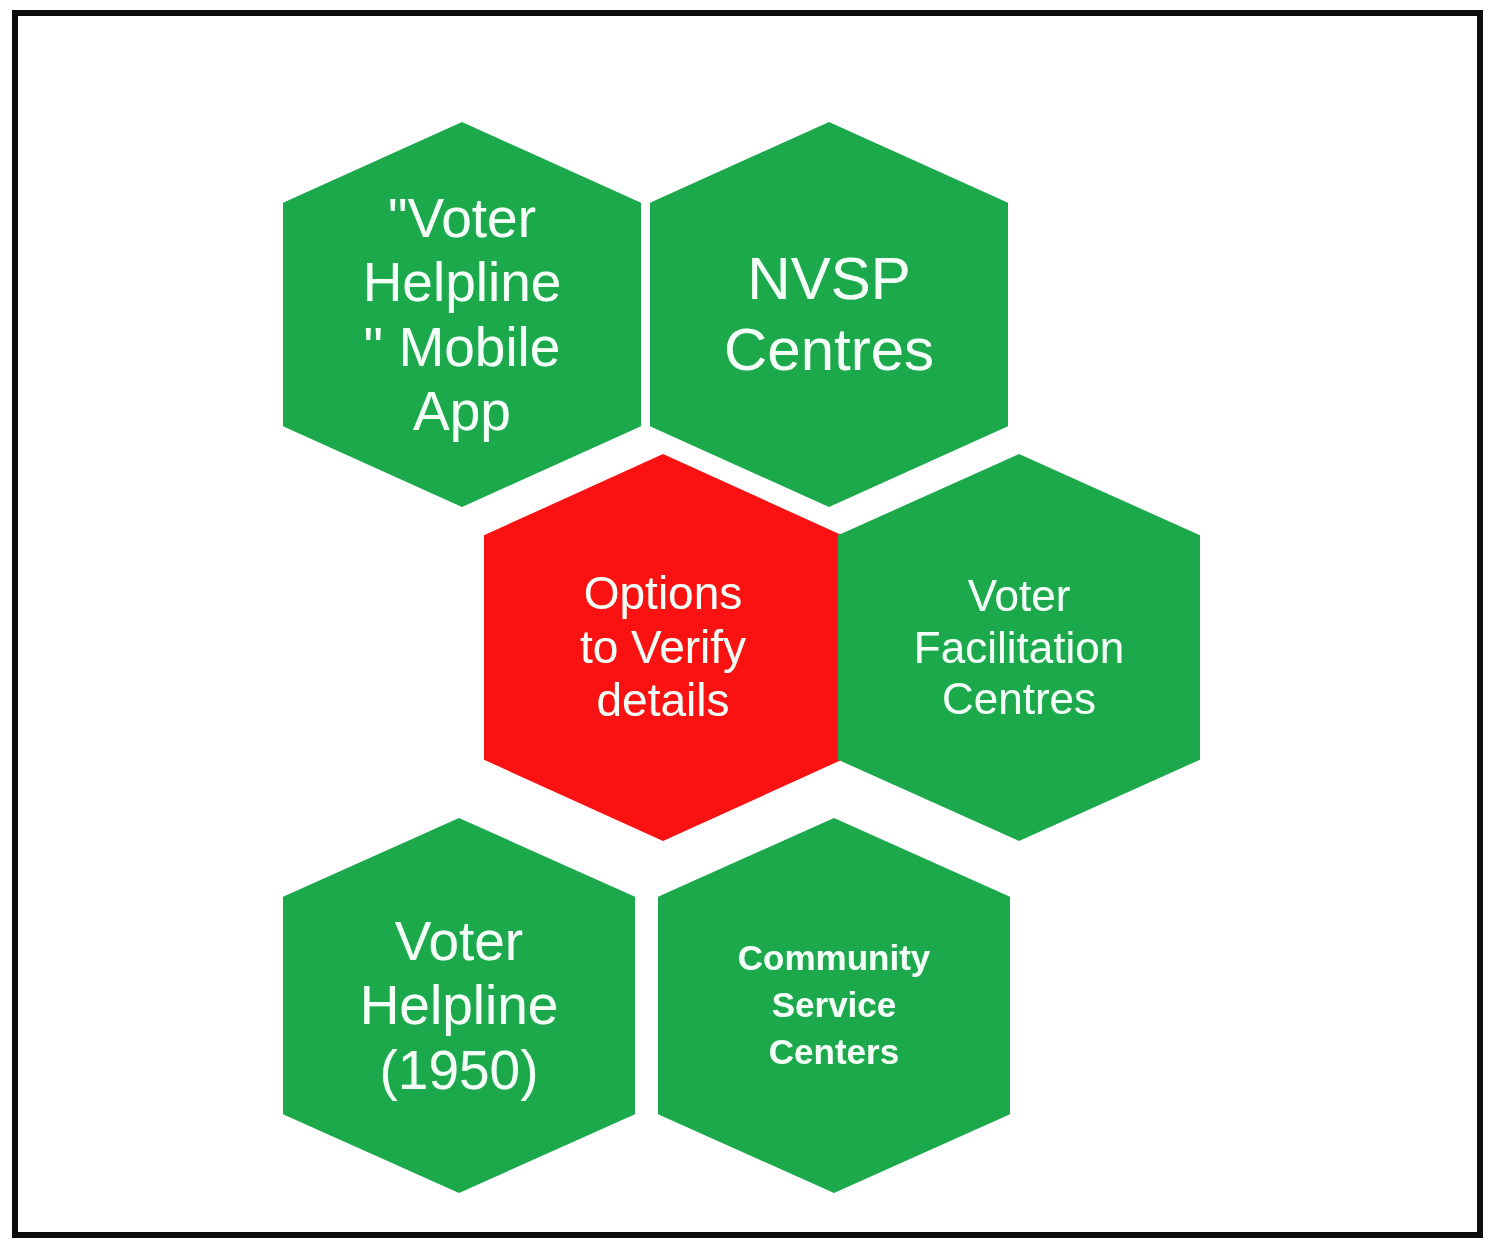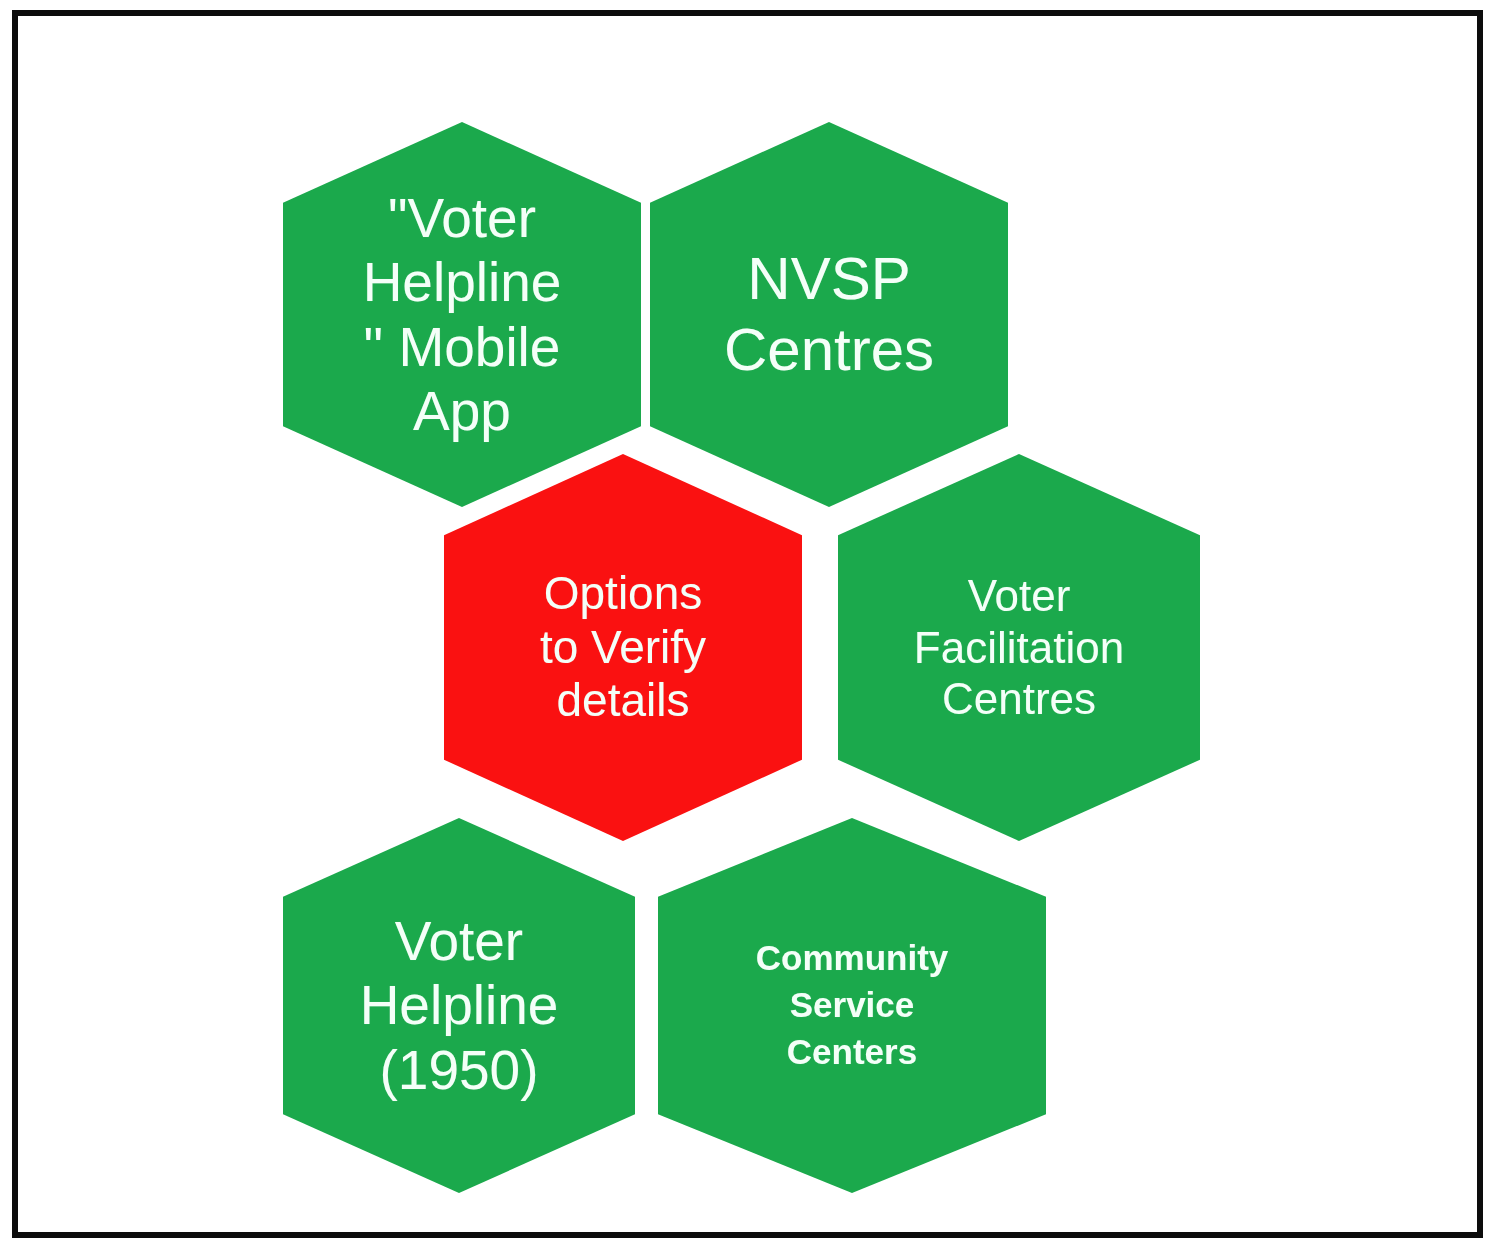--- a/index.html
+++ b/index.html
@@ -85,7 +85,7 @@
   }
 
   #hex-options-to-verify {
-    left: 444px;  top: 454px;
+    left: 484px;  top: 454px;
     width: 358px; height: 387px;
   }
   #hex-options-to-verify .hex-label {

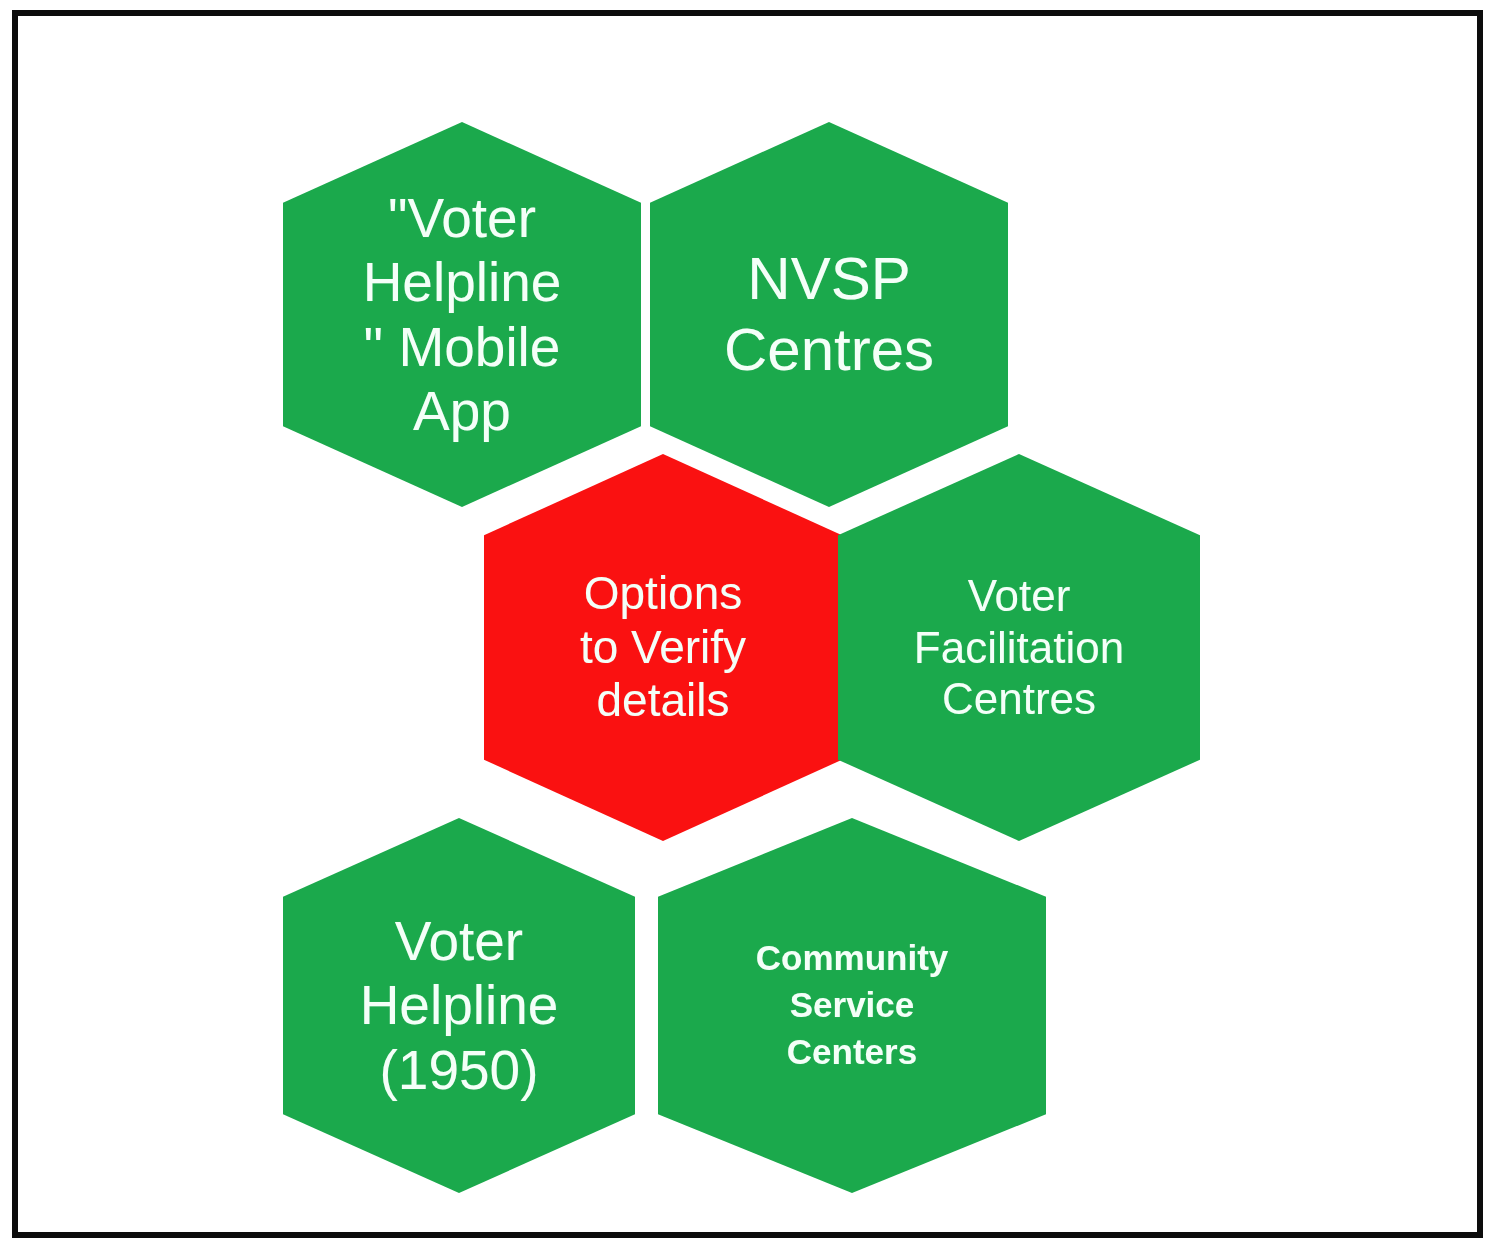--- a/index.html
+++ b/index.html
@@ -115,7 +115,7 @@
 
   #hex-community-service {
     left: 658px;  top: 818px;
-    width: 388px; height: 375px;
+    width: 352px; height: 375px;
   }
   #hex-community-service .hex-label {
     font-size: 35px;

